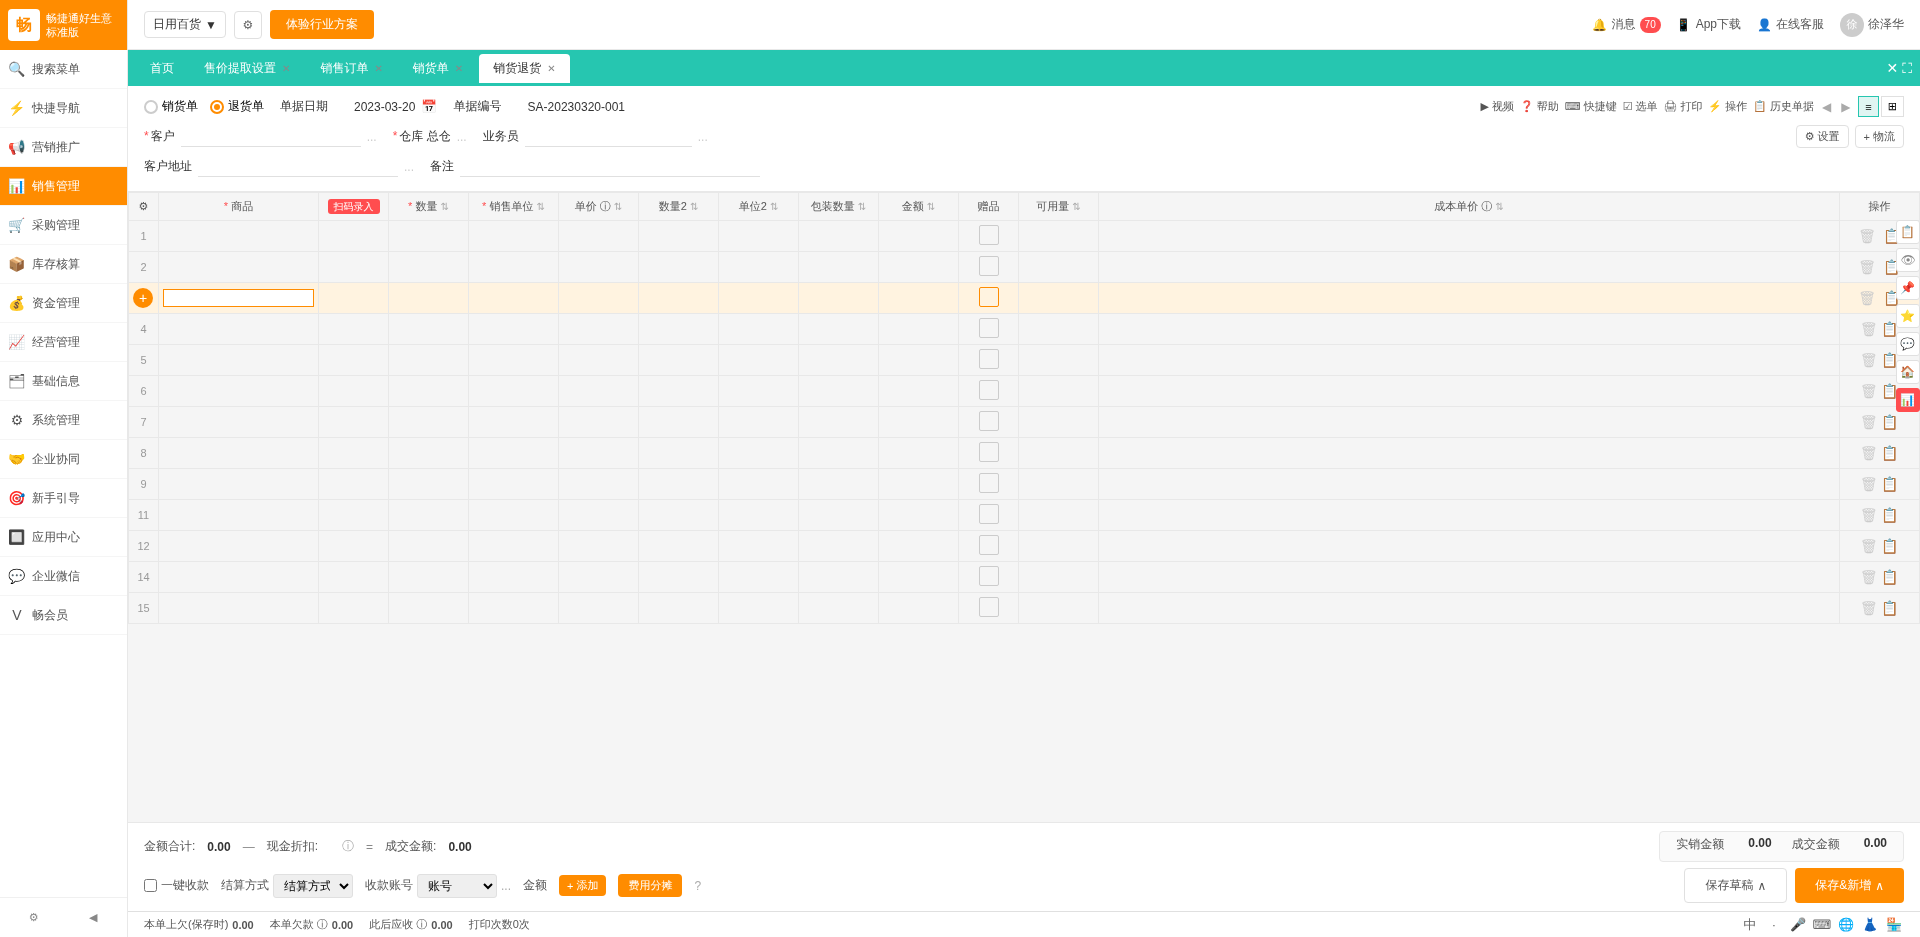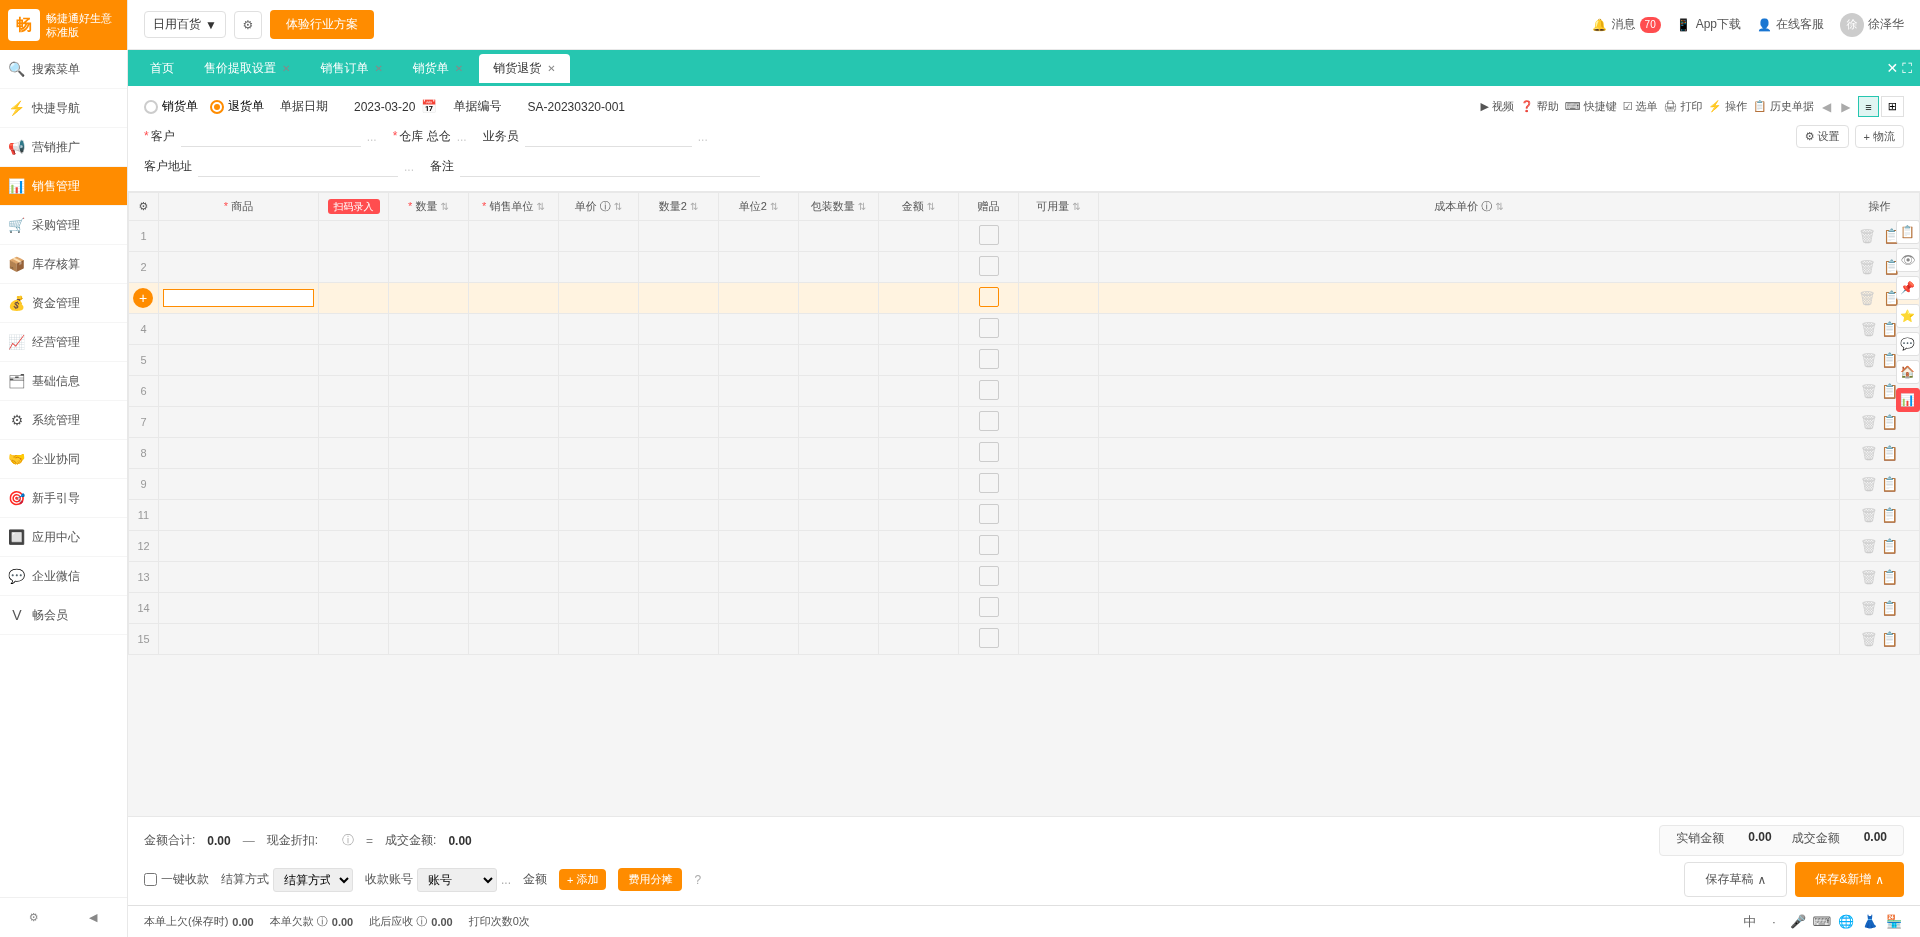--- a/index.html
+++ b/index.html
@@ -613,22 +613,6 @@
               <td><span class="delete-btn">🗑</span><span class="delete-btn">📋</span></td>
             </tr>
           <tr>
-              <td><span class="row-num">13</span></td>
-              <td></td>
-              <td></td>
-              <td></td>
-              <td></td>
-              <td></td>
-              <td></td>
-              <td></td>
-              <td></td>
-              <td></td>
-              <td><span class="checkbox-cell"></span></td>
-              <td></td>
-              <td></td>
-              <td><span class="delete-btn">🗑</span><span class="delete-btn">📋</span></td>
-            </tr>
-          <tr>
               <td><span class="row-num">14</span></td>
               <td></td>
               <td></td>

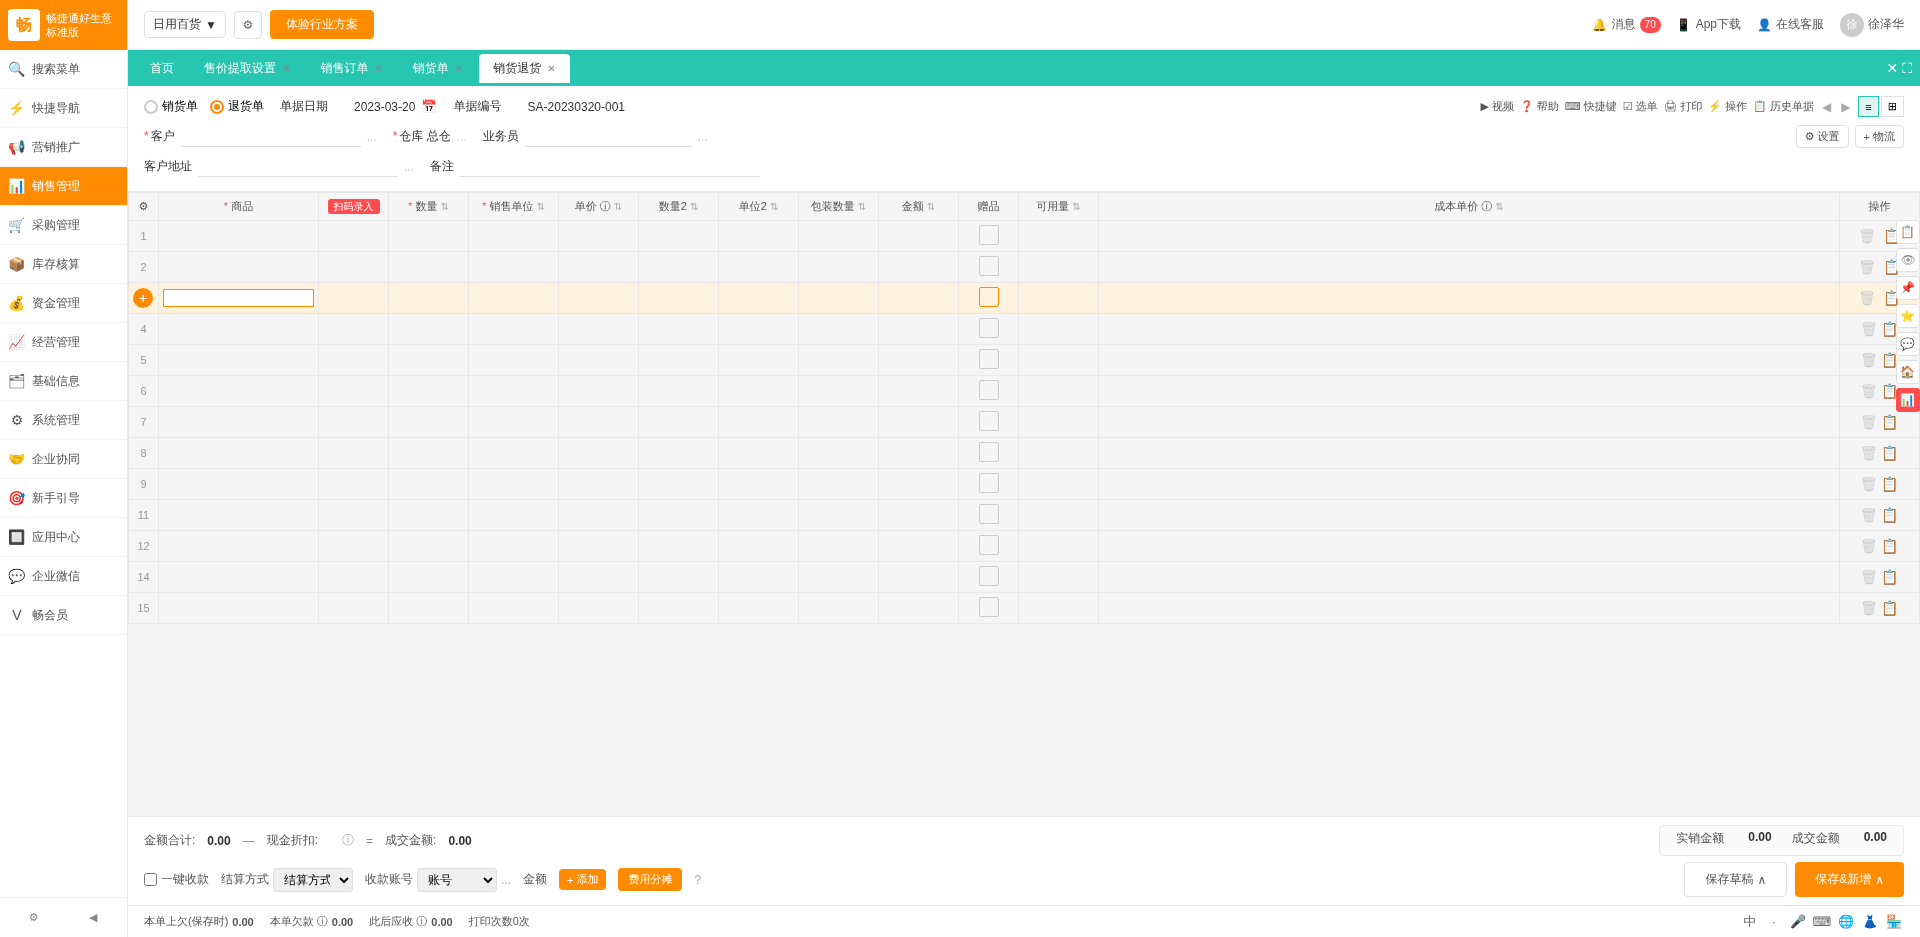--- a/index.html
+++ b/index.html
@@ -93,7 +93,7 @@
     .add-btn { background: #ff8c00; color: #fff; padding: 3px 8px; border-radius: 4px; font-size: 11px; cursor: pointer; border: none; display: flex; align-items: center; gap: 3px; }
 
     
-    .statusbar { height: 32px; background: #fff; border-top: 1px solid #e0e0e0; display: flex; align-items: center; padding: 0 16px; gap: 16px; font-size: 11px; color: #555; }
+    .statusbar { height: 26px; background: #fff; border-top: 1px solid #e0e0e0; display: flex; align-items: center; padding: 0 16px; gap: 16px; font-size: 11px; color: #555; }
     .statusbar-item { display: flex; align-items: center; gap: 4px; }
     .summary-row { display: flex; justify-content: space-between; gap: 24px; font-size: 12px; margin-bottom: 4px; }
     .summary-label { color: #555; }

